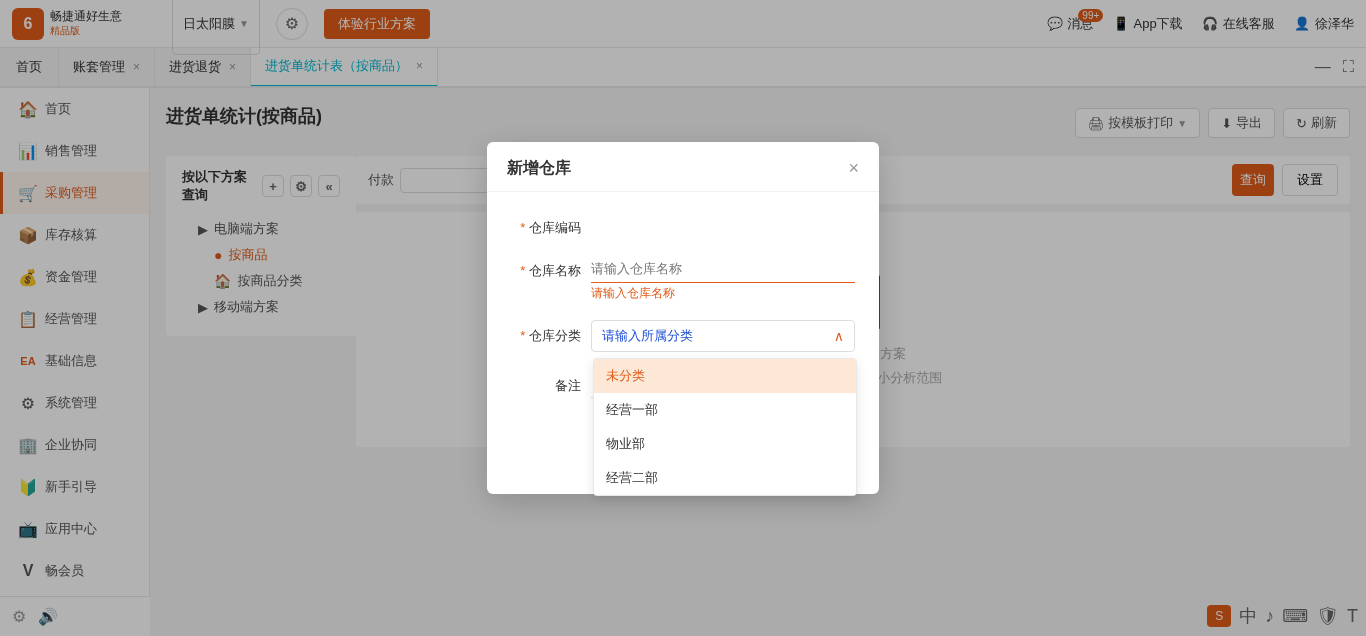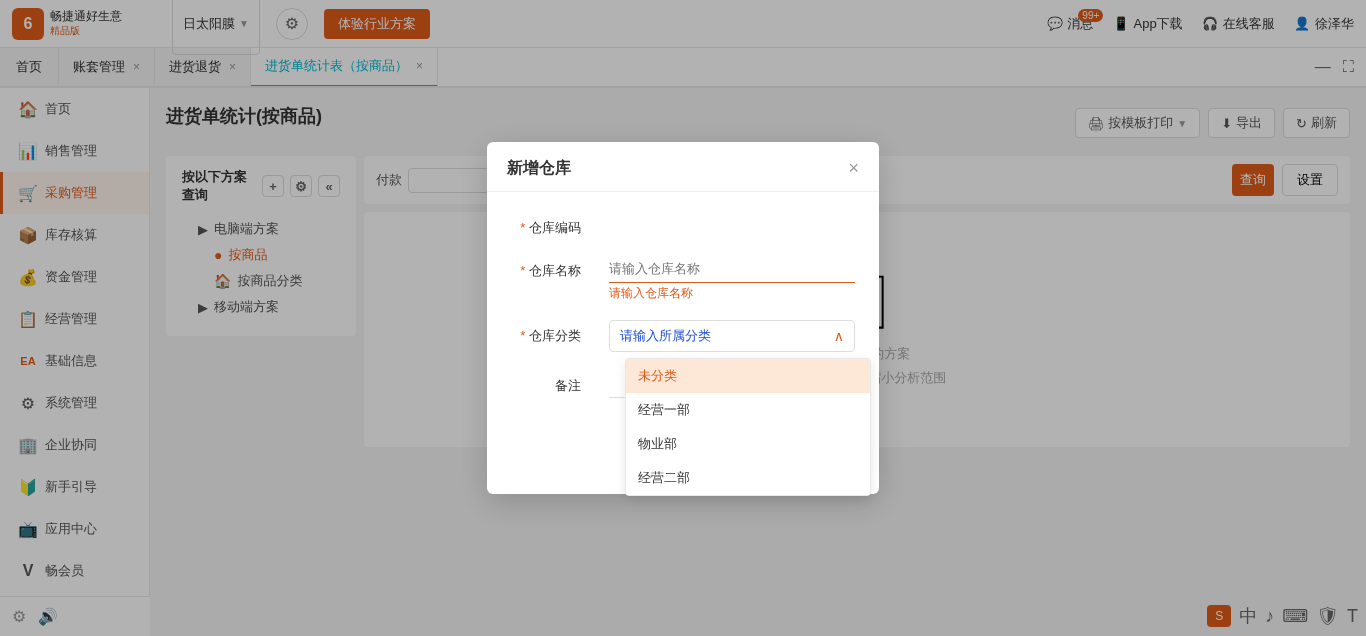--- a/index.html
+++ b/index.html
@@ -526,7 +526,7 @@
       </div>
     </div>
 
-    <div style="display:flex;gap:8px;">
+    <div style="display:flex;gap:0;">
 
       <div style="width:190px;flex-shrink:0;">
         <div class="filter-panel">

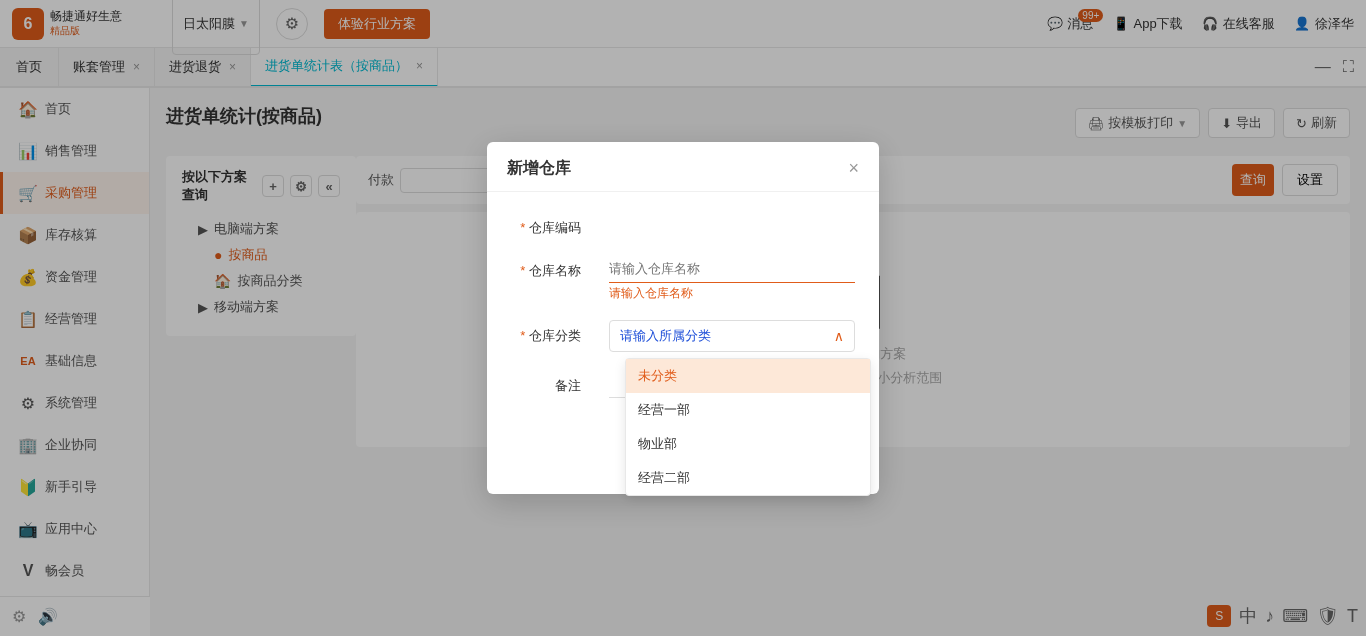--- a/index.html
+++ b/index.html
@@ -248,7 +248,7 @@
     .form-row {
       display: flex; align-items: flex-start;
       margin-bottom: 18px;
-      gap: 28px;
+      gap: 10px;
     }
     .form-label {
       font-size: 13px;

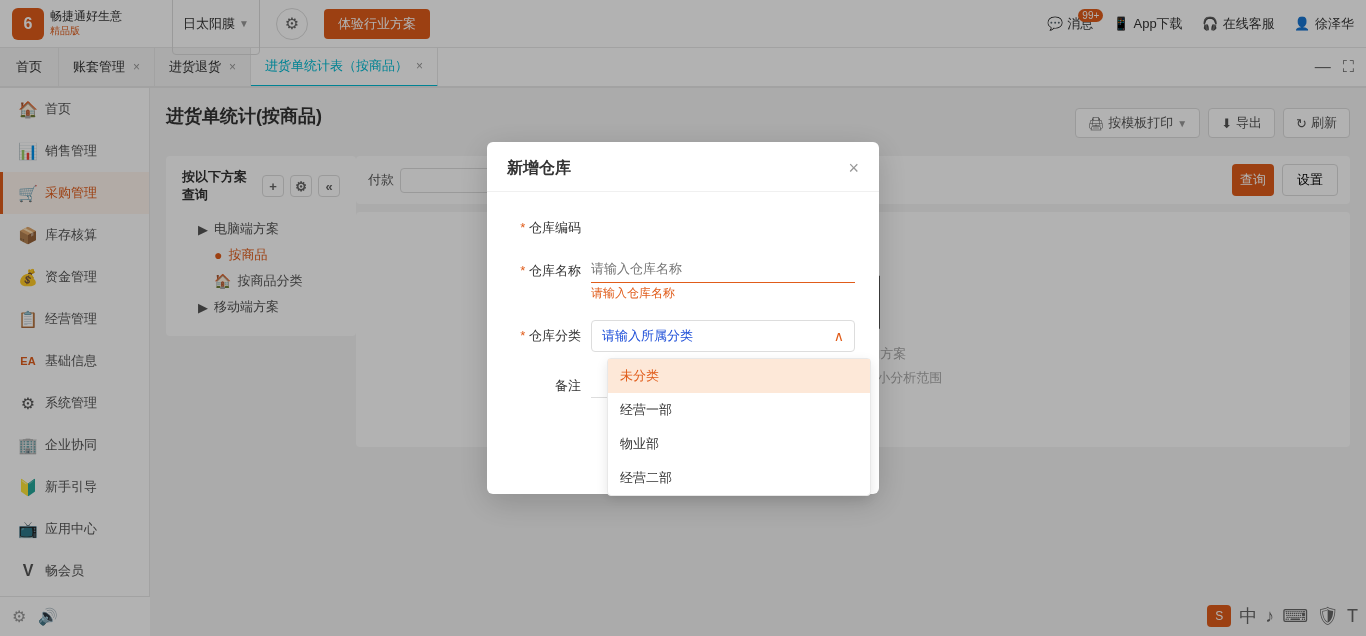--- a/index.html
+++ b/index.html
@@ -287,7 +287,7 @@
 
     .dropdown-popup {
       position: absolute;
-      top: 38px; left: 16px;
+      top: 38px; left: 2px;
       width: 100%;
       background: white;
       border: 1px solid #e8e8e8;

